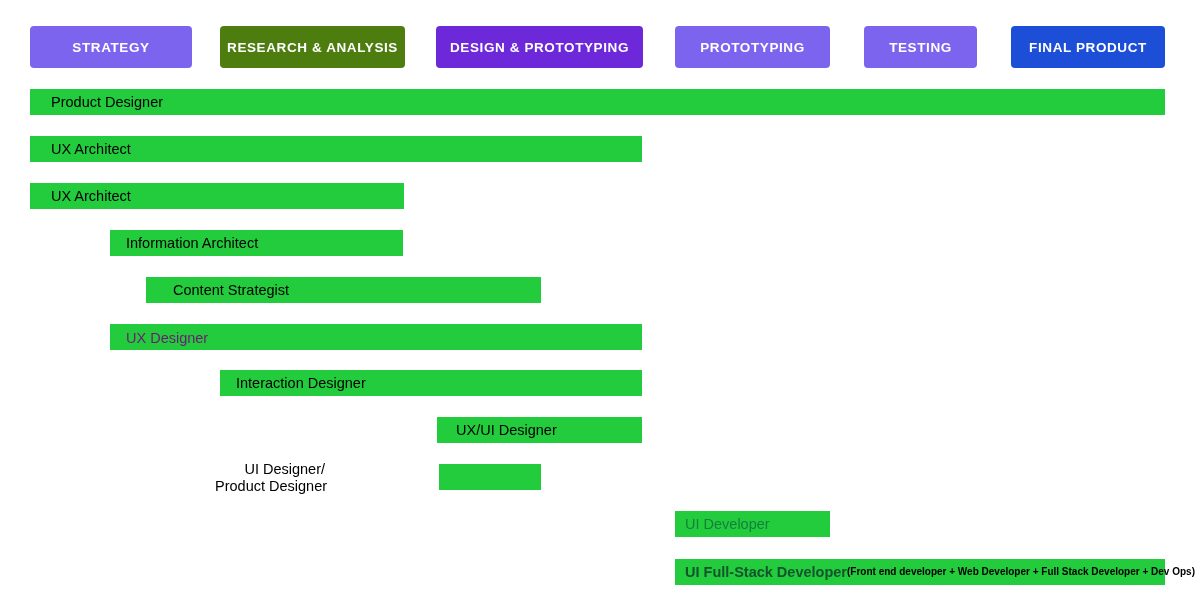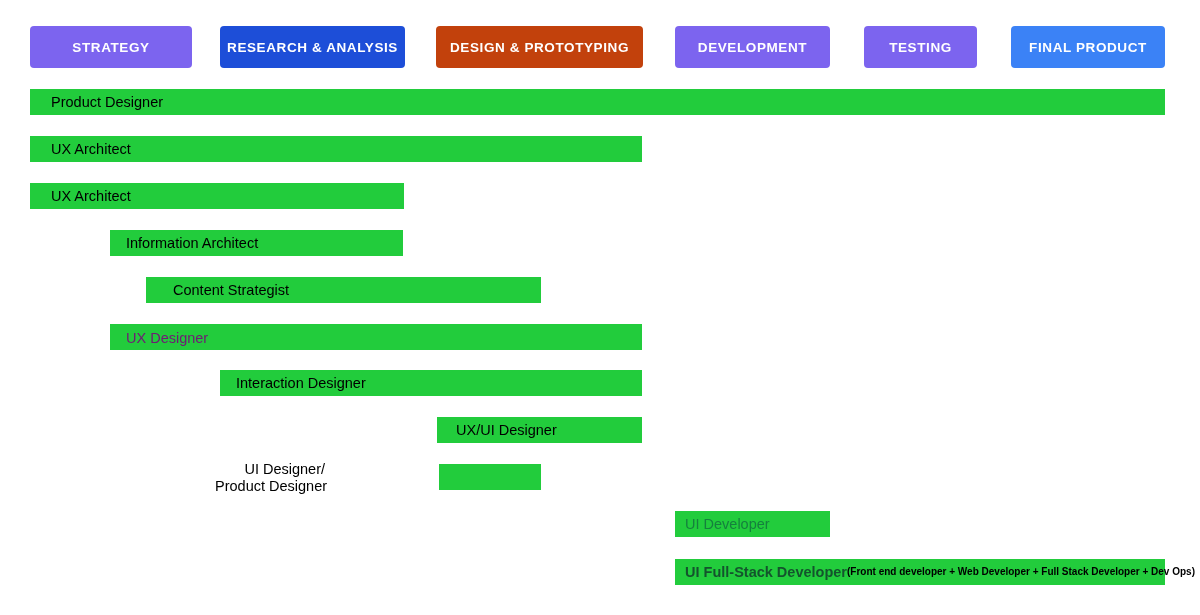--- a/index.html
+++ b/index.html
@@ -70,7 +70,7 @@
 
 <div id="canvas">
     <div class="phase" style="left: 30px; top: 26px; width: 162px; background: rgb(124, 100, 239); color: rgb(255, 255, 255);">STRATEGY</div>
-    <div class="phase" style="left: 220px; top: 26px; width: 185px; background: #1d4ed8; color: rgb(255, 255, 255);">RESEARCH &amp; ANALYSIS</div>
+    <div class="phase" style="left: 220px; top: 26px; width: 185px; background: #4d7c0f; color: rgb(255, 255, 255);">RESEARCH &amp; ANALYSIS</div>
     <div class="phase" style="left: 436px; top: 26px; width: 207px; background: #c2410c; color: rgb(255, 255, 255);">DESIGN &amp; PROTOTYPING</div>
     <div class="phase" style="left: 675px; top: 26px; width: 155px; background: rgb(124, 100, 239); color: rgb(255, 255, 255);">DEVELOPMENT</div>
     <div class="phase" style="left: 864px; top: 26px; width: 113px; background: rgb(124, 100, 239); color: rgb(255, 255, 255);">TESTING</div>

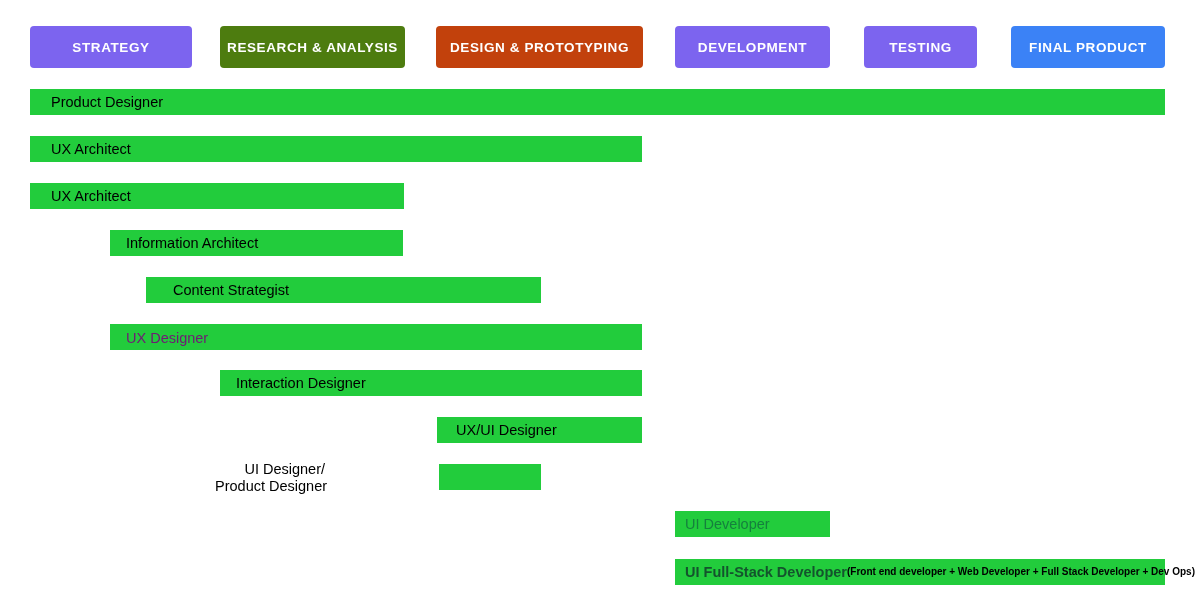--- a/index.html
+++ b/index.html
@@ -71,7 +71,7 @@
 <div id="canvas">
     <div class="phase" style="left: 30px; top: 26px; width: 162px; background: rgb(124, 100, 239); color: rgb(255, 255, 255);">STRATEGY</div>
     <div class="phase" style="left: 220px; top: 26px; width: 185px; background: #4d7c0f; color: rgb(255, 255, 255);">RESEARCH &amp; ANALYSIS</div>
-    <div class="phase" style="left: 436px; top: 26px; width: 207px; background: #c2410c; color: rgb(255, 255, 255);">DESIGN &amp; PROTOTYPING</div>
+    <div class="phase" style="left: 436px; top: 26px; width: 207px; background: #6d28d9; color: rgb(255, 255, 255);">DESIGN &amp; PROTOTYPING</div>
     <div class="phase" style="left: 675px; top: 26px; width: 155px; background: rgb(124, 100, 239); color: rgb(255, 255, 255);">DEVELOPMENT</div>
     <div class="phase" style="left: 864px; top: 26px; width: 113px; background: rgb(124, 100, 239); color: rgb(255, 255, 255);">TESTING</div>
     <div class="phase" style="left: 1011px; top: 26px; width: 154px; background: #3b82f6; color: rgb(255, 255, 255);">FINAL PRODUCT</div>

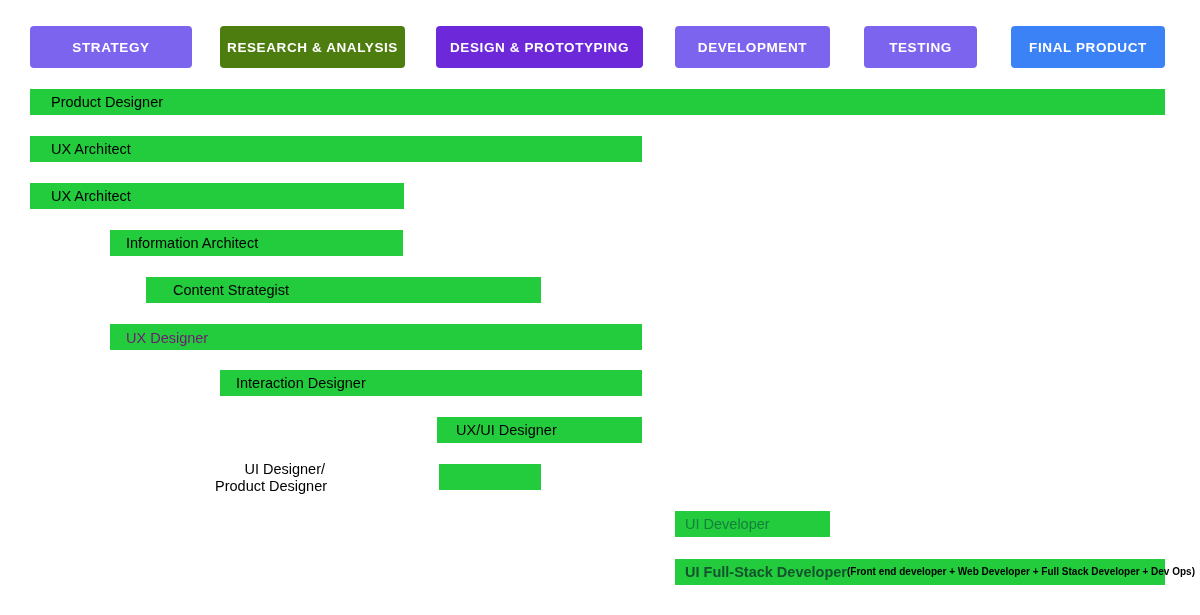--- a/index.html
+++ b/index.html
@@ -72,7 +72,7 @@
     <div class="phase" style="left: 30px; top: 26px; width: 162px; background: rgb(124, 100, 239); color: rgb(255, 255, 255);">STRATEGY</div>
     <div class="phase" style="left: 220px; top: 26px; width: 185px; background: #4d7c0f; color: rgb(255, 255, 255);">RESEARCH &amp; ANALYSIS</div>
     <div class="phase" style="left: 436px; top: 26px; width: 207px; background: #6d28d9; color: rgb(255, 255, 255);">DESIGN &amp; PROTOTYPING</div>
-    <div class="phase" style="left: 675px; top: 26px; width: 155px; background: rgb(124, 100, 239); color: rgb(255, 255, 255);">DEVELOPMENT</div>
+    <div class="phase" style="left: 675px; top: 26px; width: 155px; background: rgb(124, 100, 239); color: rgb(255, 255, 255);">PROTOTYPING</div>
     <div class="phase" style="left: 864px; top: 26px; width: 113px; background: rgb(124, 100, 239); color: rgb(255, 255, 255);">TESTING</div>
     <div class="phase" style="left: 1011px; top: 26px; width: 154px; background: #3b82f6; color: rgb(255, 255, 255);">FINAL PRODUCT</div>
     <div class="rolebar" style="left: 30px; top: 89px; width: 1135px; background: rgb(34, 204, 60);"></div>

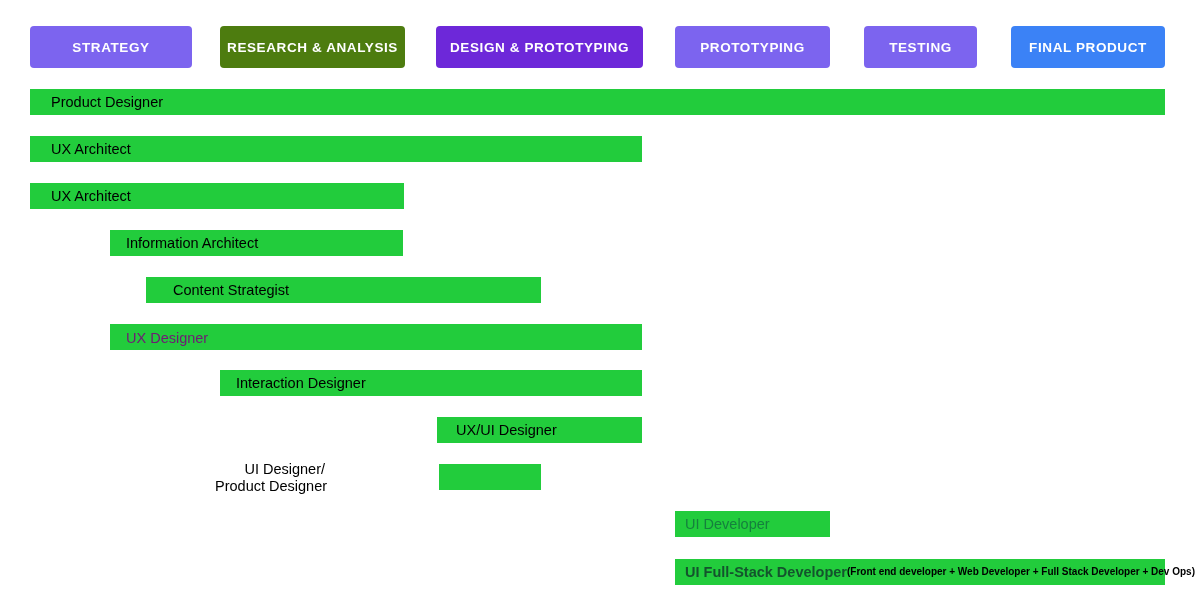--- a/index.html
+++ b/index.html
@@ -74,7 +74,7 @@
     <div class="phase" style="left: 436px; top: 26px; width: 207px; background: #6d28d9; color: rgb(255, 255, 255);">DESIGN &amp; PROTOTYPING</div>
     <div class="phase" style="left: 675px; top: 26px; width: 155px; background: rgb(124, 100, 239); color: rgb(255, 255, 255);">PROTOTYPING</div>
     <div class="phase" style="left: 864px; top: 26px; width: 113px; background: rgb(124, 100, 239); color: rgb(255, 255, 255);">TESTING</div>
-    <div class="phase" style="left: 1011px; top: 26px; width: 154px; background: #3b82f6; color: rgb(255, 255, 255);">FINAL PRODUCT</div>
+    <div class="phase" style="left: 1011px; top: 26px; width: 154px; background: #1d4ed8; color: rgb(255, 255, 255);">FINAL PRODUCT</div>
     <div class="rolebar" style="left: 30px; top: 89px; width: 1135px; background: rgb(34, 204, 60);"></div>
     <div class="rolelabel" style="left: 51px; top: 94px; color: rgb(0, 0, 0);">Product Designer</div>
     <div class="rolebar" style="left: 30px; top: 136px; width: 612px; background: rgb(34, 204, 60);"></div>

